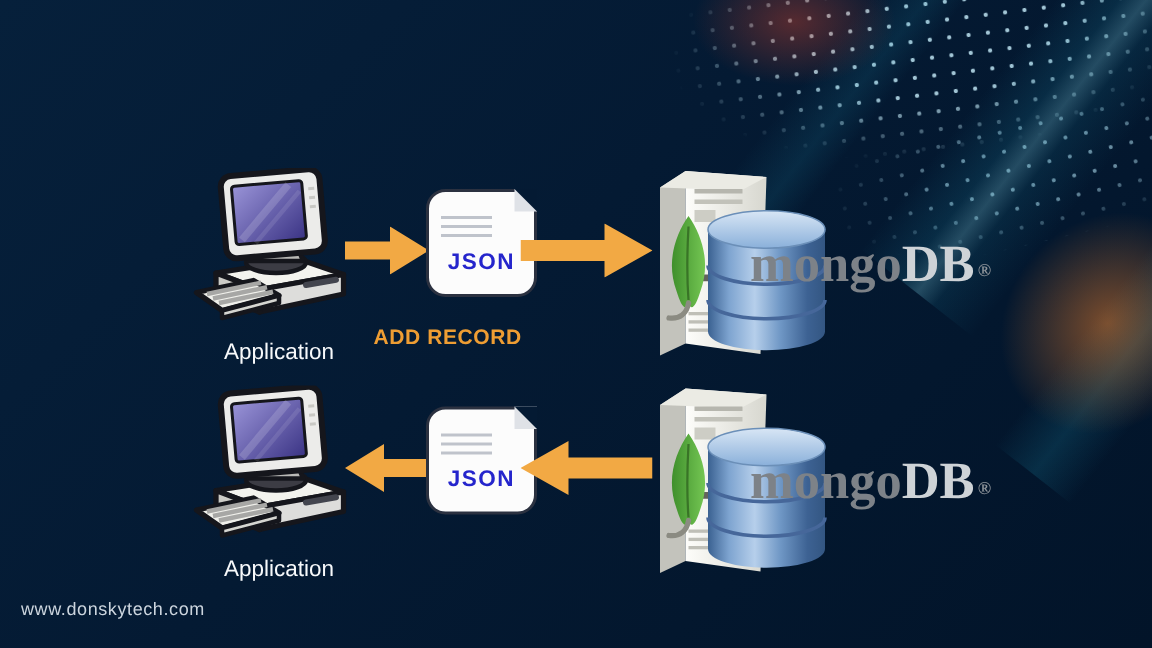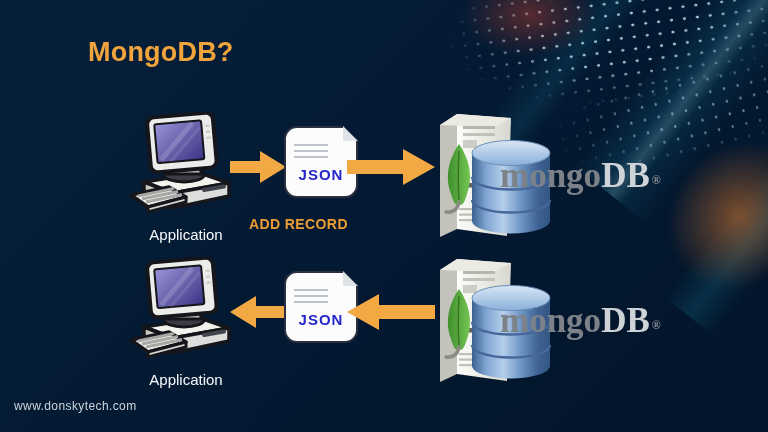--- a/index.html
+++ b/index.html
@@ -113,7 +113,6 @@
   <div class="decor glow-orange"></div>
 
   <div class="title">
-    <div>MongoDB?</div>
   </div>
 
   <div class="flow-row row-add">

